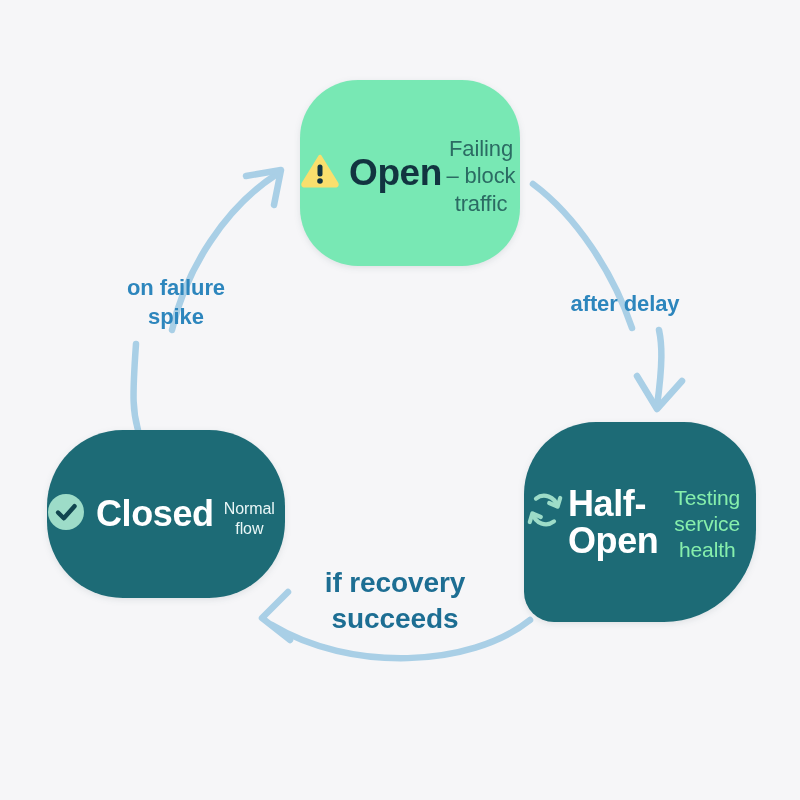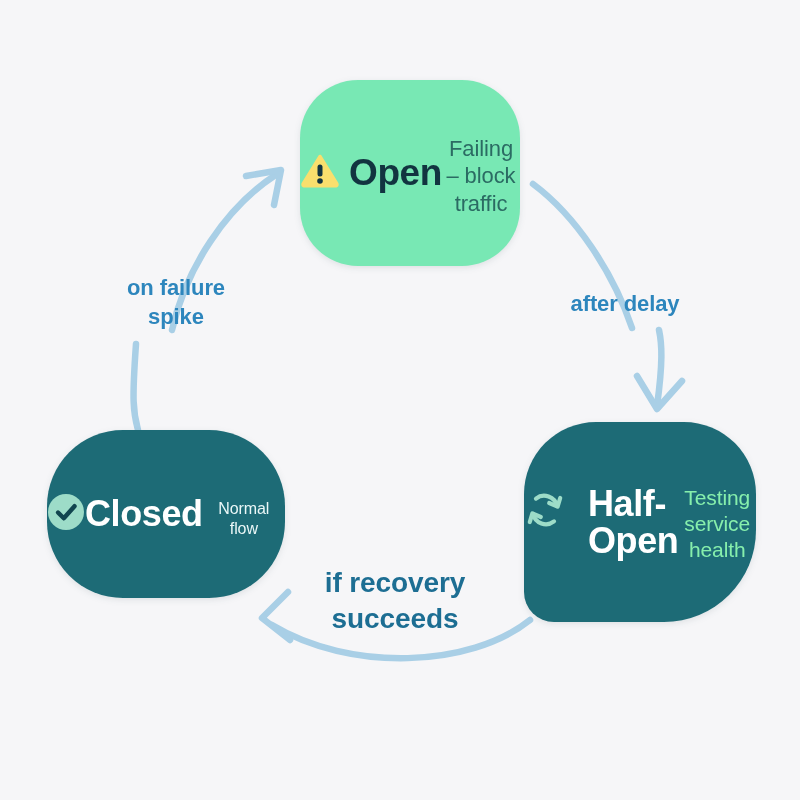--- a/index.html
+++ b/index.html
@@ -48,6 +48,7 @@
     display: flex;
     align-items: center;
     justify-content: center;
+    gap: 11px;
   }
 
   .node-title {

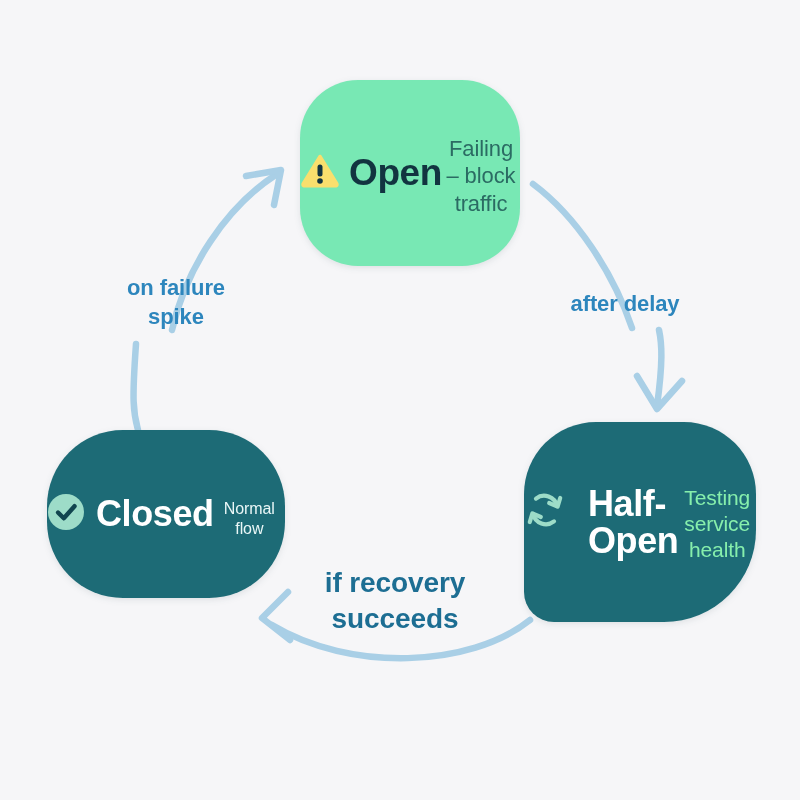--- a/index.html
+++ b/index.html
@@ -104,7 +104,7 @@
   #node-halfopen .node-sub   { color: #86efac; font-size: 21px; margin-top: 4px; }
   #node-halfopen .node-title-row {
     align-items: flex-start;
-    gap: 22px;
+    gap: 2px;
   }
   #node-halfopen .title-stack {
     display: flex;

